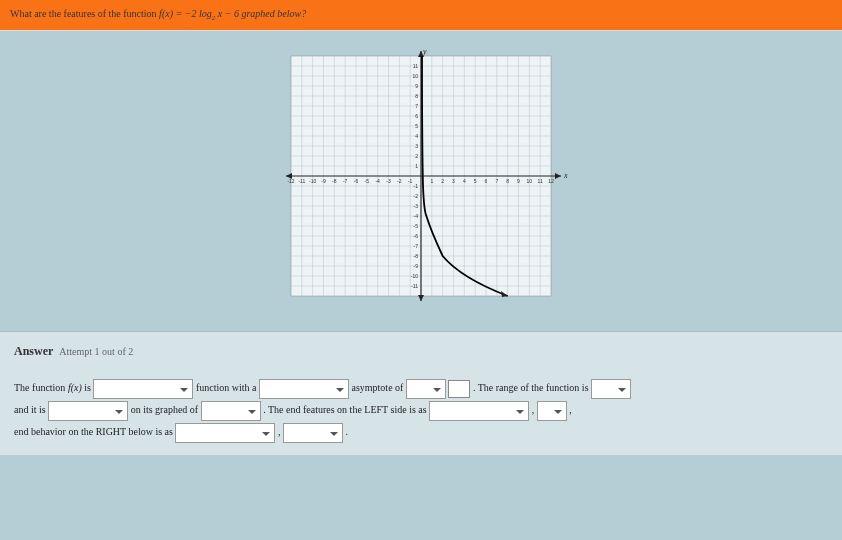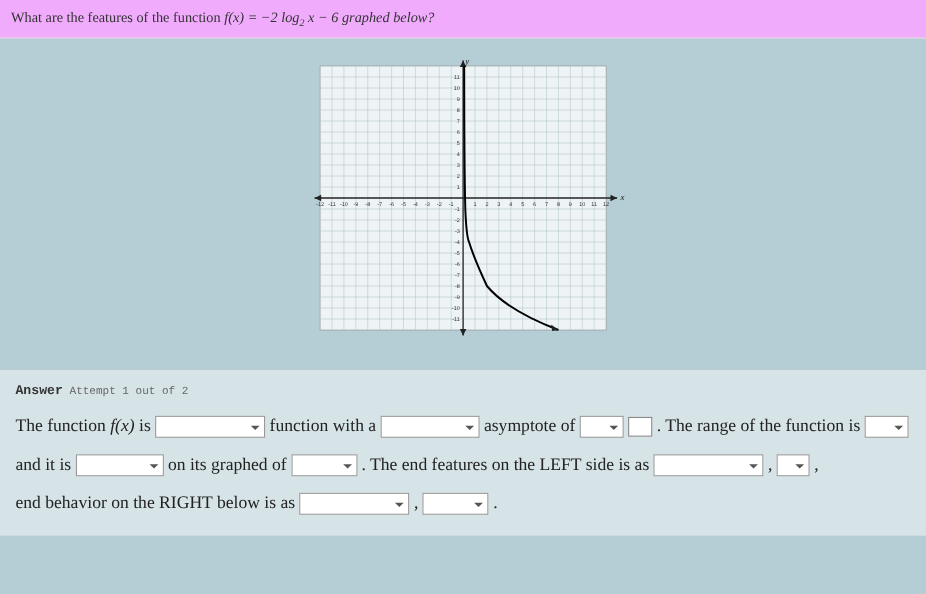--- a/index.html
+++ b/index.html
@@ -4,7 +4,7 @@
 <style>
 * { margin: 0; padding: 0; box-sizing: border-box; }
 body { font-family: Georgia, 'Times New Roman', serif; background: #b5cdd4; width: 842px; height: 540px; overflow: hidden; position: relative; }
-.question-bar { background: #f0abfc; padding: 8px 10px; font-size: 13px; color: #333; border-bottom: 1px solid #ddd; }
+.question-bar { background: #f97316; padding: 8px 10px; font-size: 10px; color: #333; border-bottom: 1px solid #ddd; }
 .math { font-style: italic; font-family: Georgia, serif; }
 .sub { font-size: 0.7em; vertical-align: sub; }
 .graph-area { display: flex; justify-content: center; padding: 15px 0 25px; }

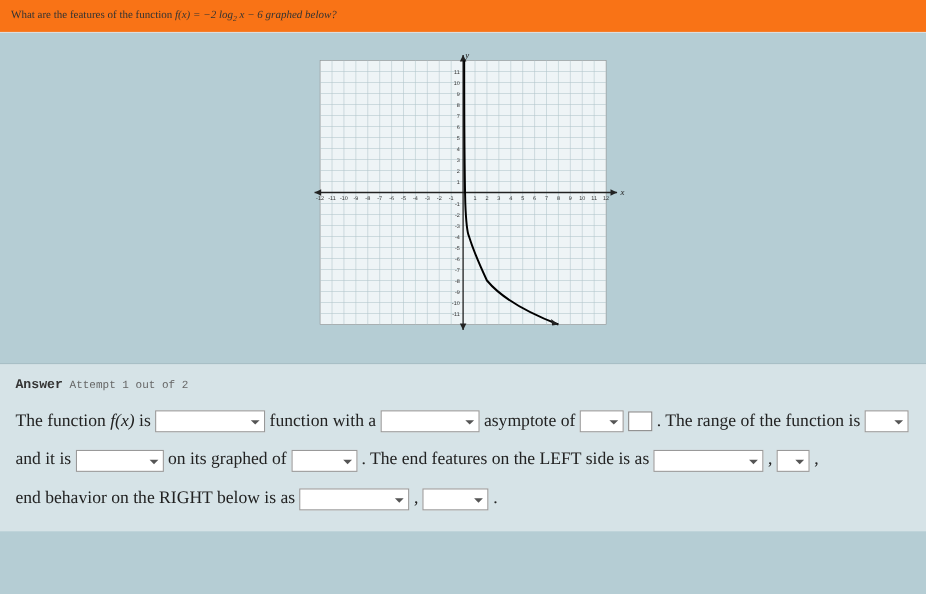--- a/index.html
+++ b/index.html
@@ -11,7 +11,7 @@
 .graph-container { position: relative; width: 300px; height: 260px; }
 svg.graph { width: 100%; height: 100%; }
 .answer-panel { background: #d6e3e7; border-top: 1px solid #a8bfc6; padding: 12px 14px; }
-.answer-header { font-size: 12px; color: #333; margin-bottom: 8px; font-family: Liberation Mono, monospace; }
+.answer-header { font-size: 12px; color: #333; margin-bottom: 18px; }
 .answer-header b { font-weight: bold; margin-right: 6px; }
 .attempt { font-size: 10px; color: #666; }
 .sentence { font-size: 16px; color: #222; line-height: 2.2; }

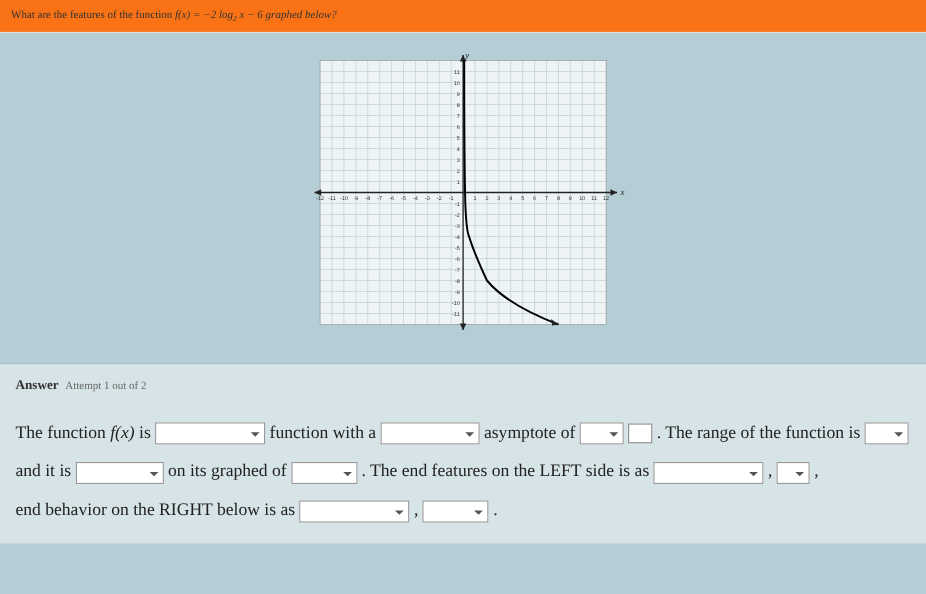--- a/index.html
+++ b/index.html
@@ -14,7 +14,7 @@
 .answer-header { font-size: 12px; color: #333; margin-bottom: 18px; }
 .answer-header b { font-weight: bold; margin-right: 6px; }
 .attempt { font-size: 10px; color: #666; }
-.sentence { font-size: 16px; color: #222; line-height: 2.2; }
+.sentence { font-size: 10px; color: #222; line-height: 2.2; }
 .dropdown { display: inline-block; background: #fff; border: 1px solid #999; height: 20px; vertical-align: middle; position: relative; padding-right: 16px; min-width: 30px; }
 .dropdown::after { content: ''; position: absolute; right: 4px; top: 8px; width: 0; height: 0; border-left: 4px solid transparent; border-right: 4px solid transparent; border-top: 4px solid #555; }
 .w-100 { width: 100px; }

